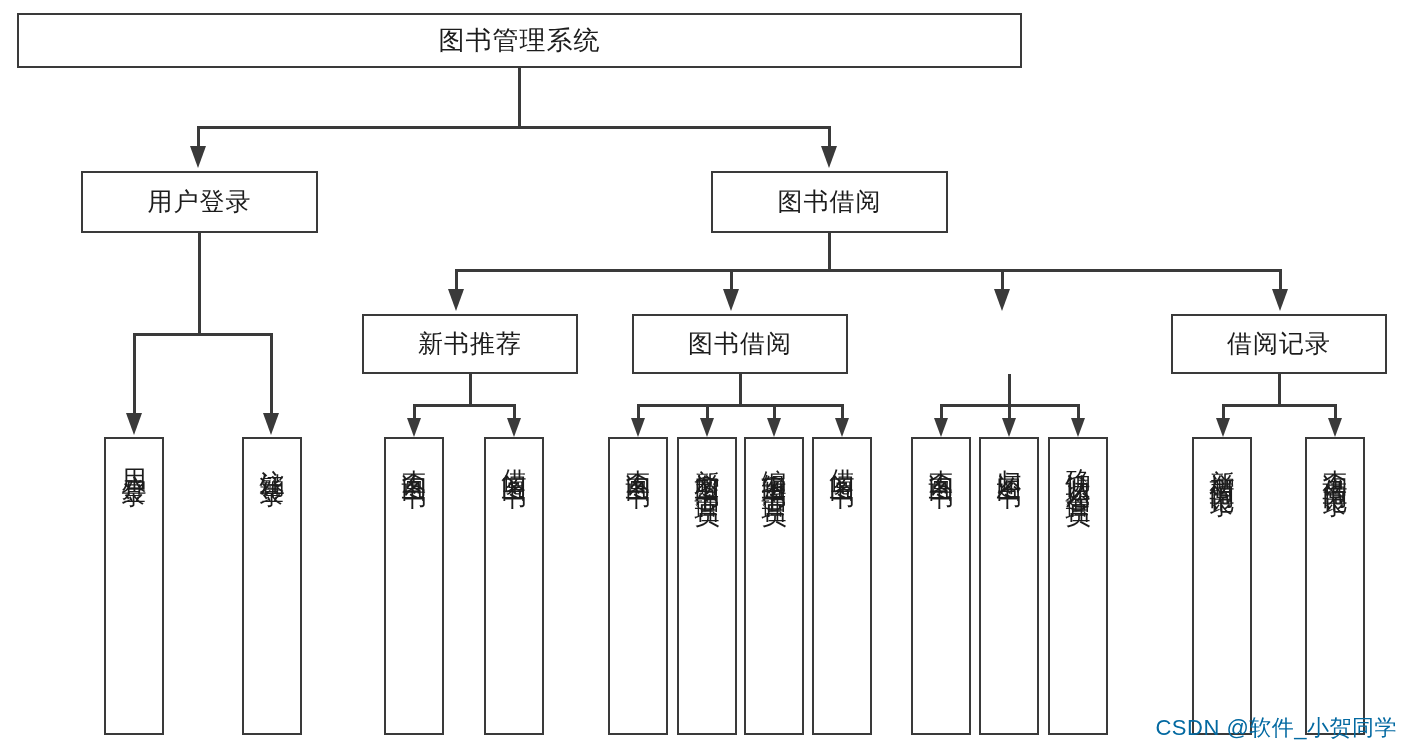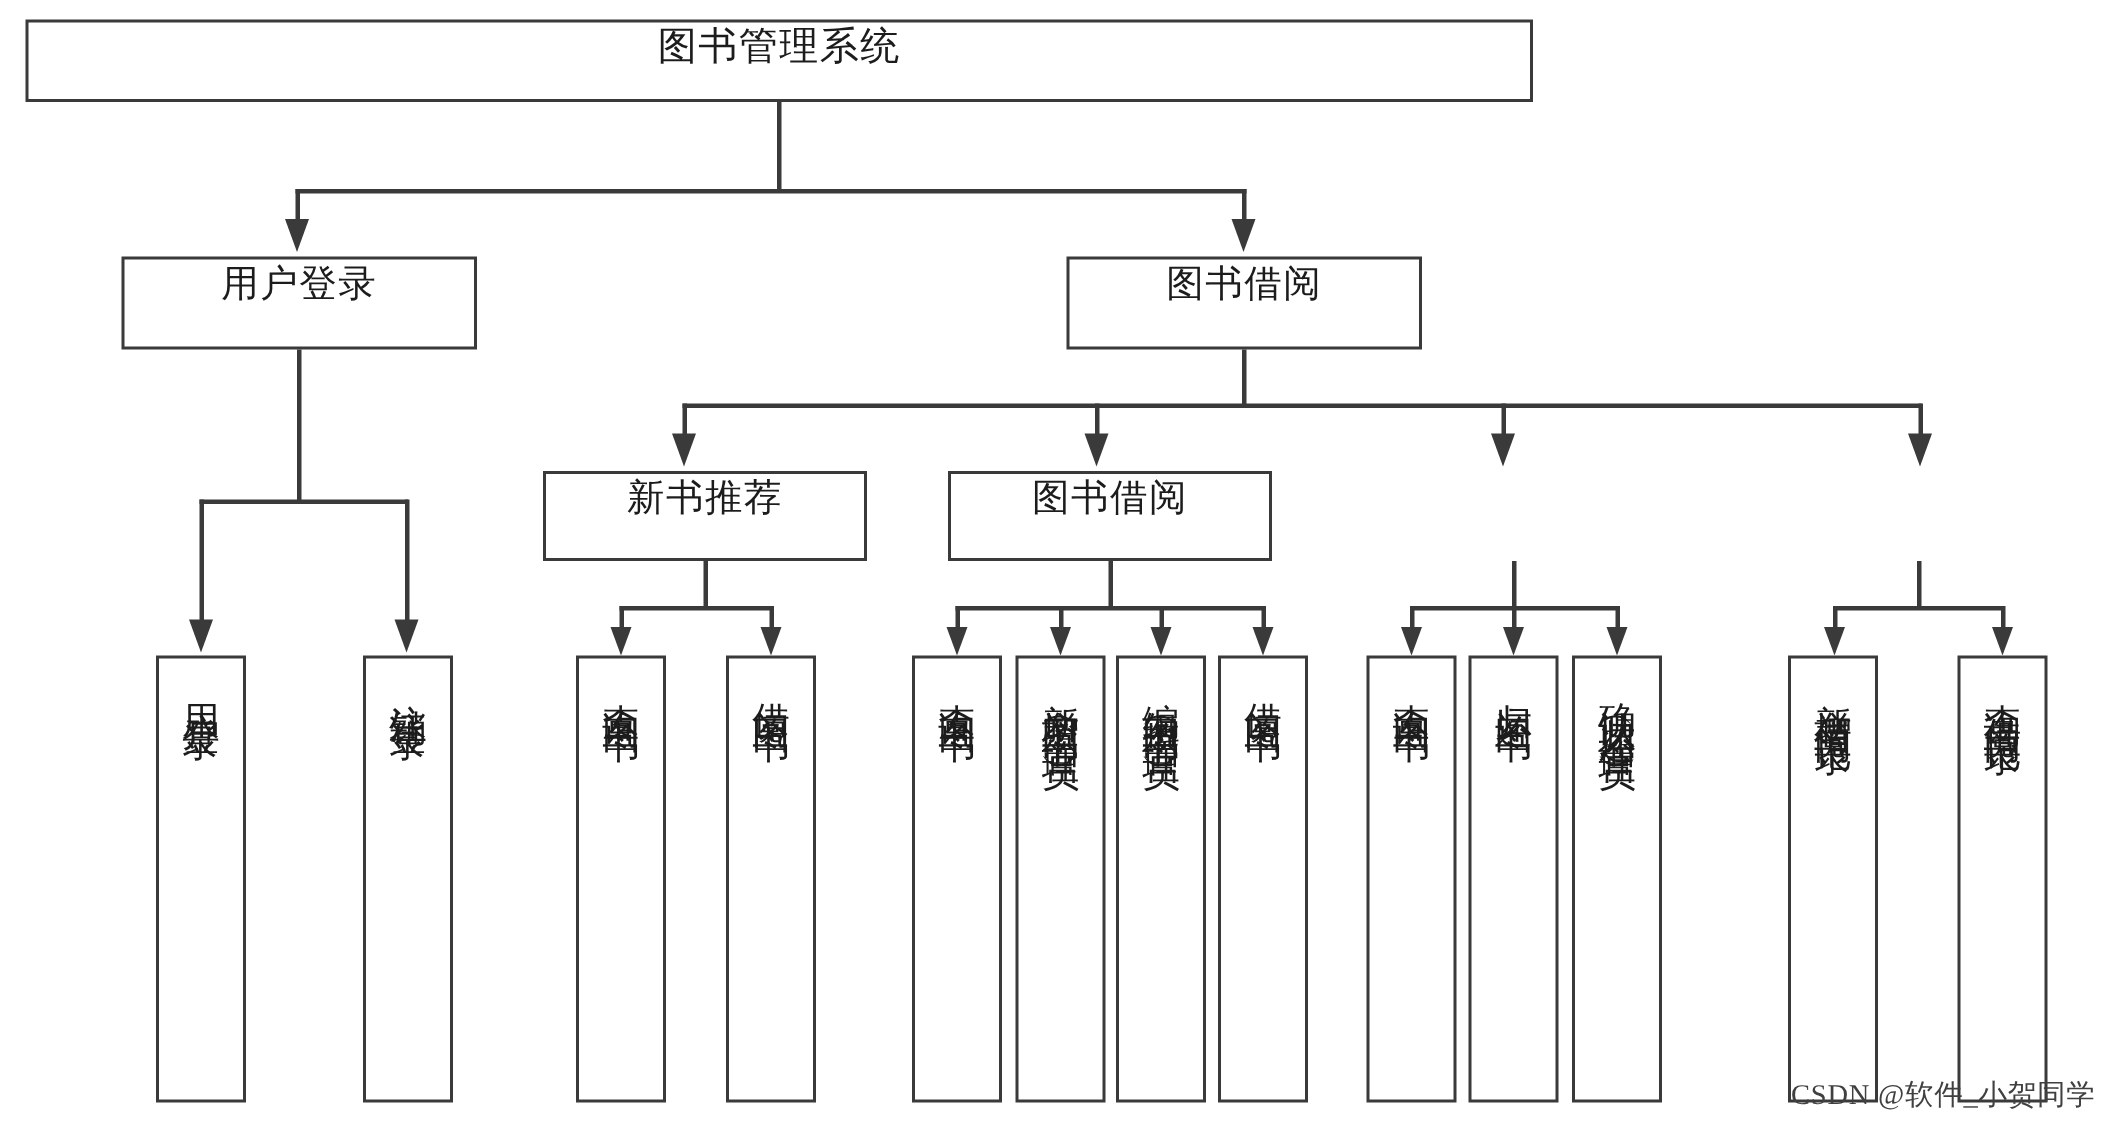--- a/index.html
+++ b/index.html
@@ -22,6 +22,7 @@
     border:2.5px solid #3a3a3a;
     background:#ffffff;
     display:flex;
+    align-items:center;
     justify-content:center;
     text-align:center;
   }

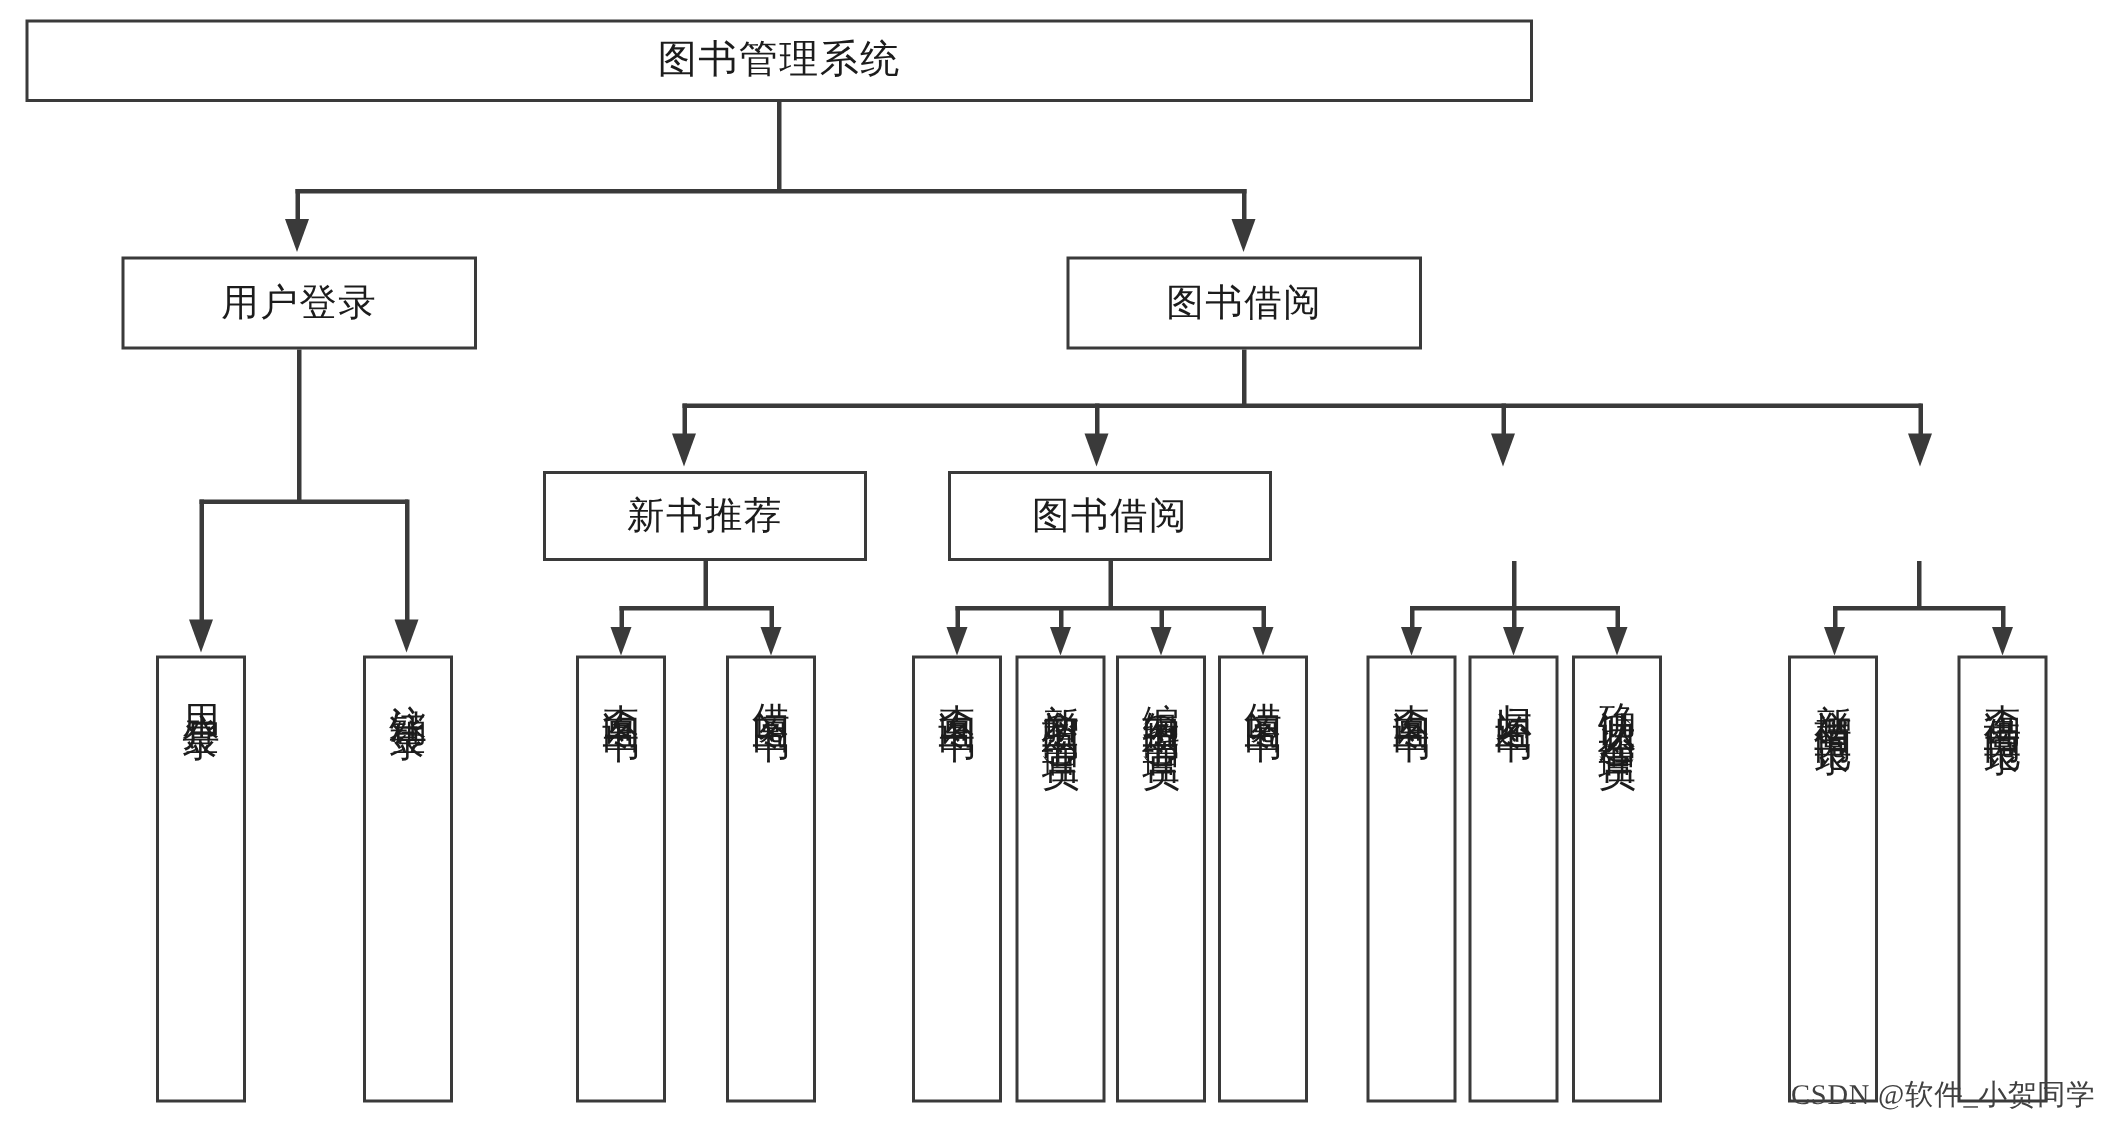--- a/index.html
+++ b/index.html
@@ -138,6 +138,9 @@
   </div>
   <div class="node h" style="left:632px;top:314px;width:216px;height:60px;">
     <span class="lbl">图书借阅</span>
+  </div>
+  <div class="node h" style="left:1171px;top:314px;width:216px;height:60px;">
+    <span class="lbl">借阅记录</span>
   </div>
 
   <div class="ln v" style="left:469px;top:374px;width:2.5px;height:32px;"></div>

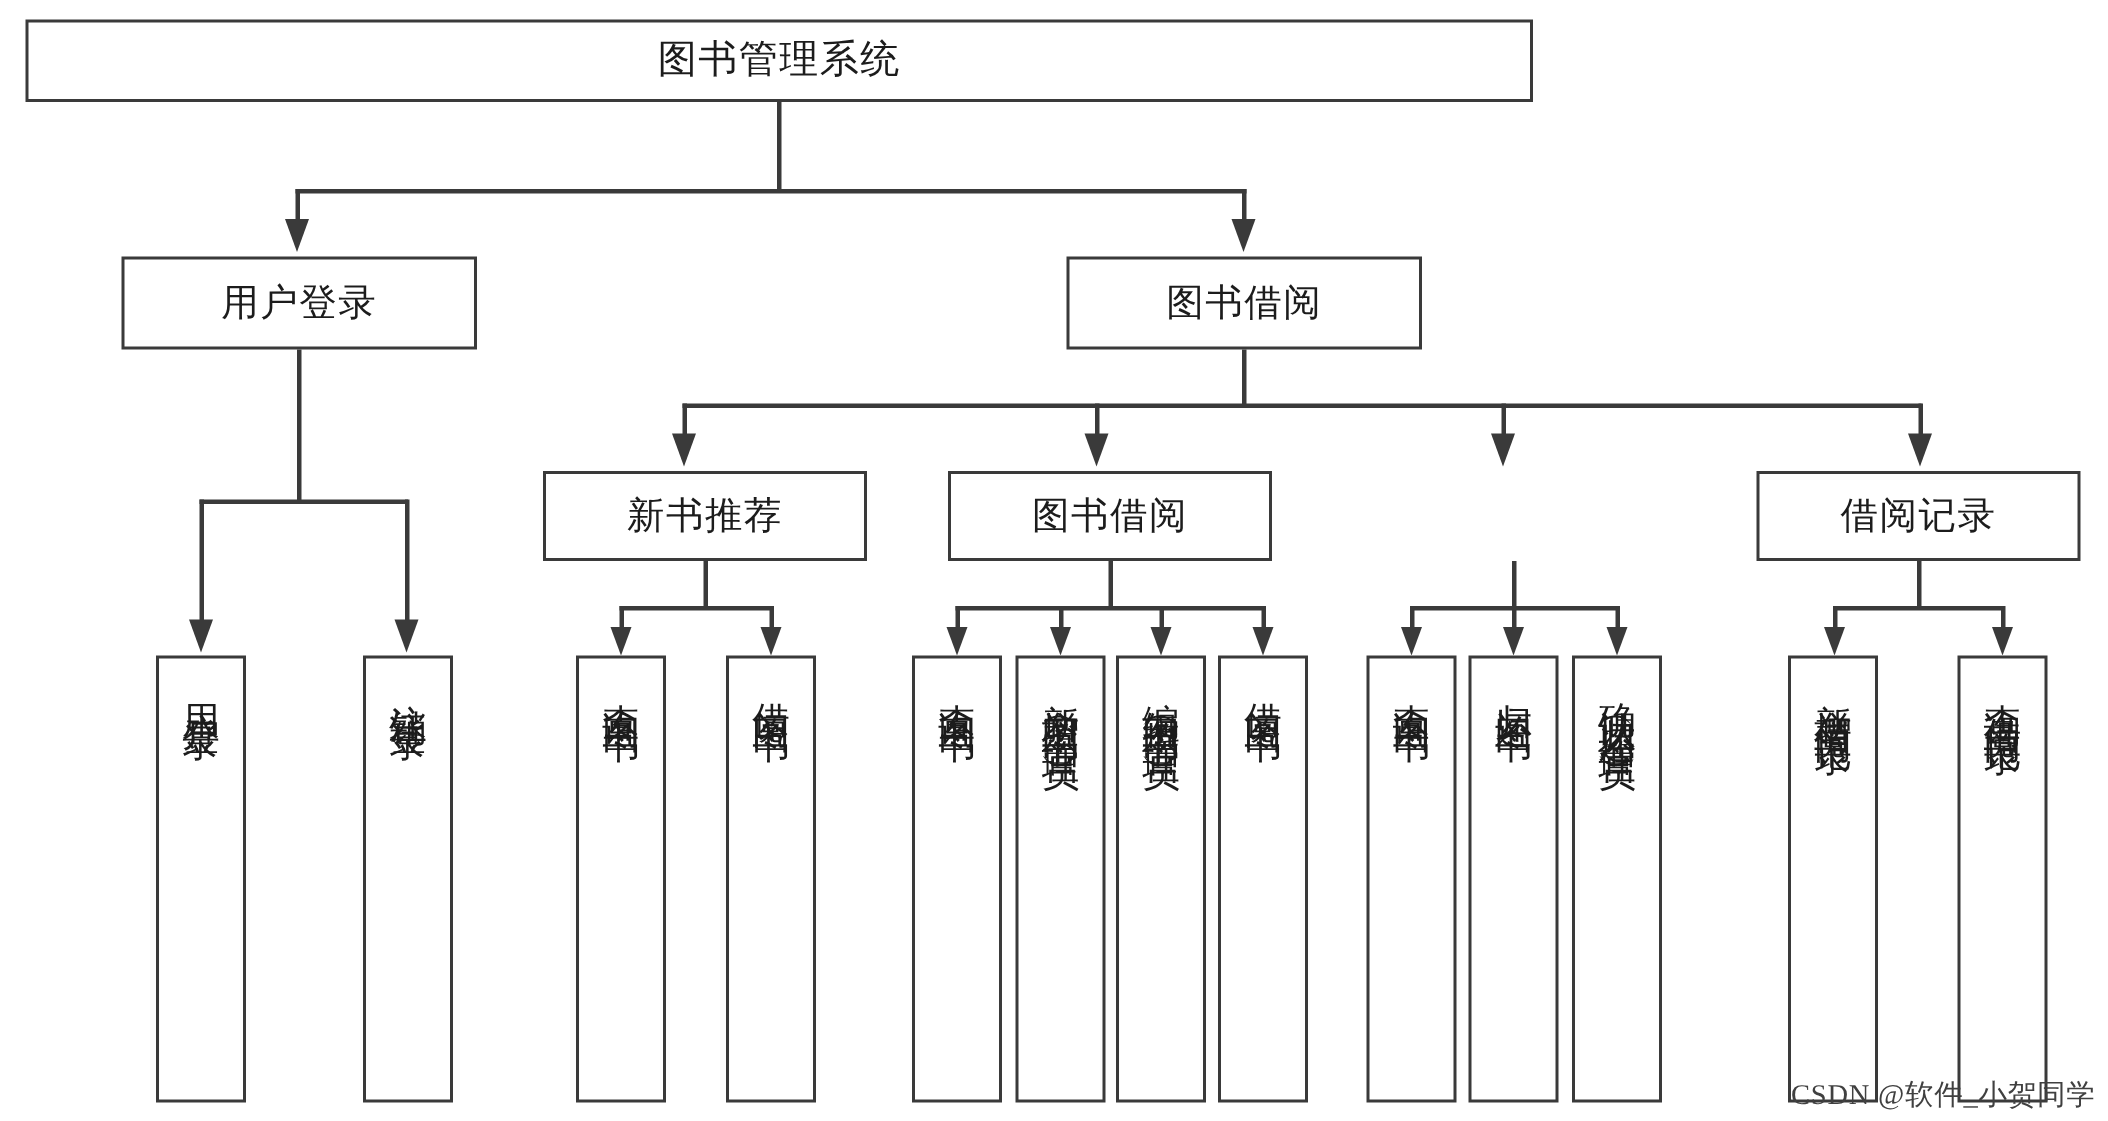--- a/index.html
+++ b/index.html
@@ -78,11 +78,11 @@
     position:absolute;
     right:8px;
     bottom:4px;
-    font-size:19px;
-    color:#404040;
+    font-size:22px;
+    color:#0369a1;
     letter-spacing:0.5px;
     white-space:nowrap;
-    font-family:Liberation Serif, serif;
+    font-family:Liberation Sans, sans-serif;
     pointer-events:none;
   }
 </style>

